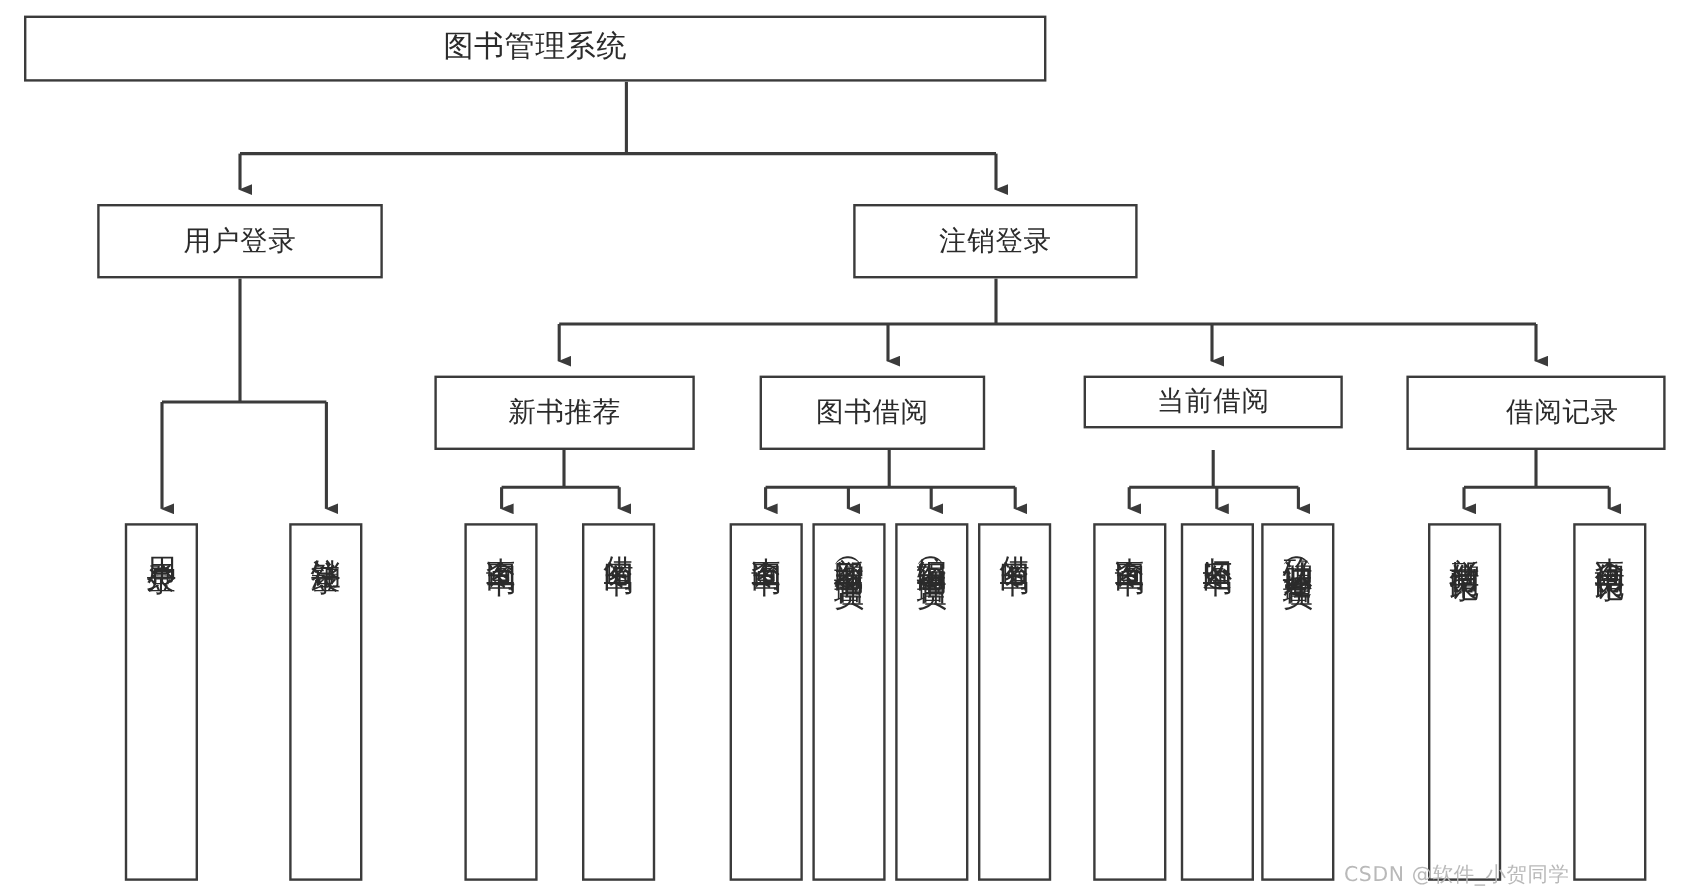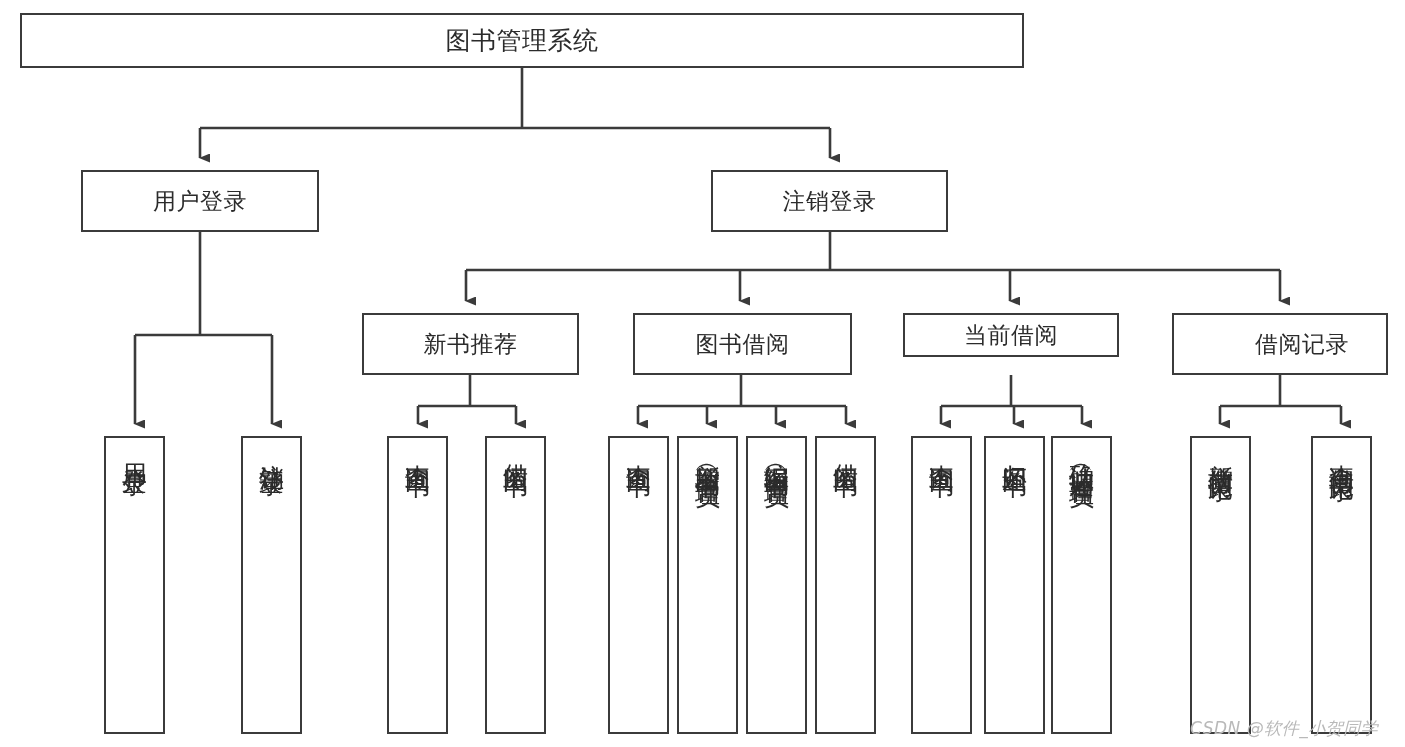--- a/index.html
+++ b/index.html
@@ -122,7 +122,7 @@
     </g>
   </svg>
 
-  <div class="node-box lvl0" style="left:20px; top:13px; width:1004px; height:55px;">
+  <div class="node-box lvl0" style="left:20px; top:13px; width:852px; height:55px;font-family:Liberation Mono, monospace;">
     <span class="node-label">图书管理系统</span>
   </div>
 

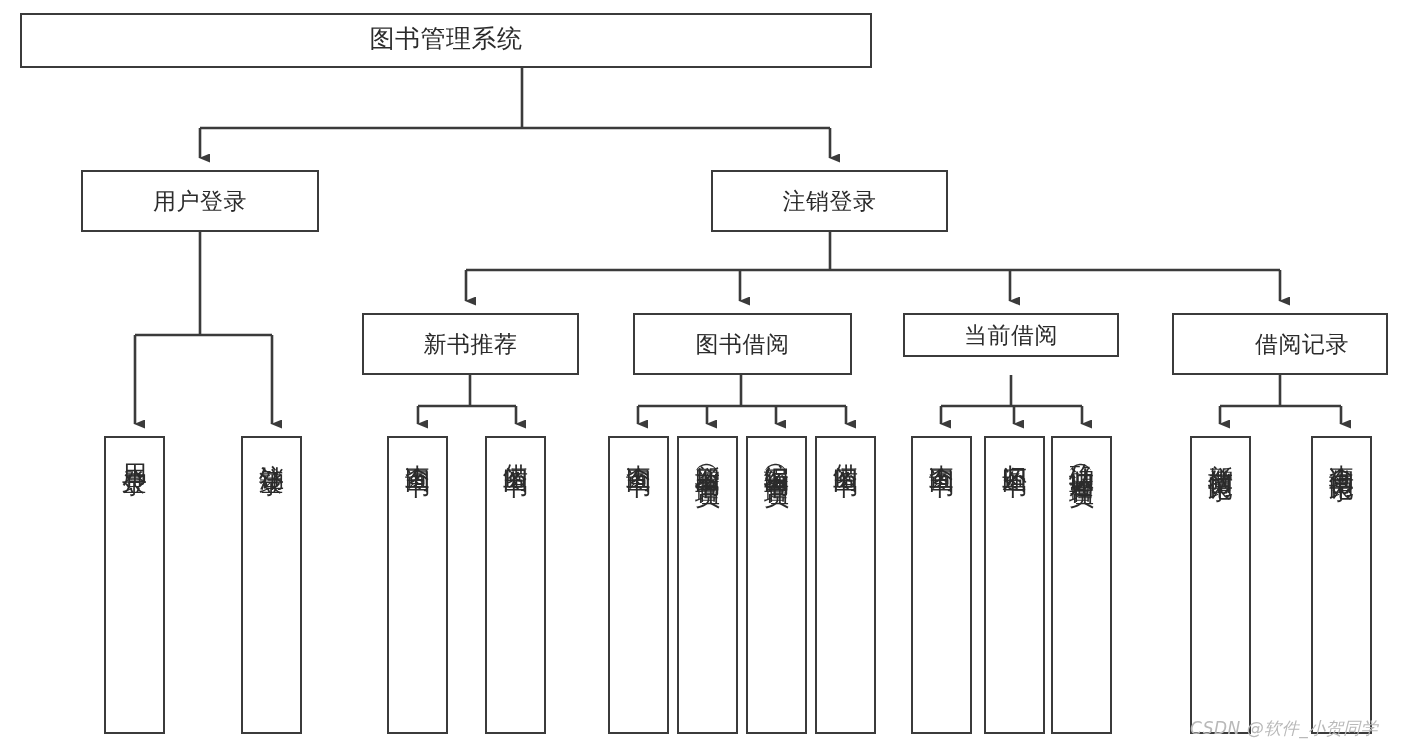--- a/index.html
+++ b/index.html
@@ -136,7 +136,7 @@
   <div class="node-box lvl2" style="left:362px; top:313px; width:217px; height:62px;">
     <span class="node-label">新书推荐</span>
   </div>
-  <div class="node-box lvl2" style="left:633px; top:313px; width:219px; height:62px;">
+  <div class="node-box lvl2" style="left:633px; top:313px; width:188px; height:62px;">
     <span class="node-label">图书借阅</span>
   </div>
   <div class="node-box lvl2" style="left:903px; top:313px; width:216px; height:44px;">

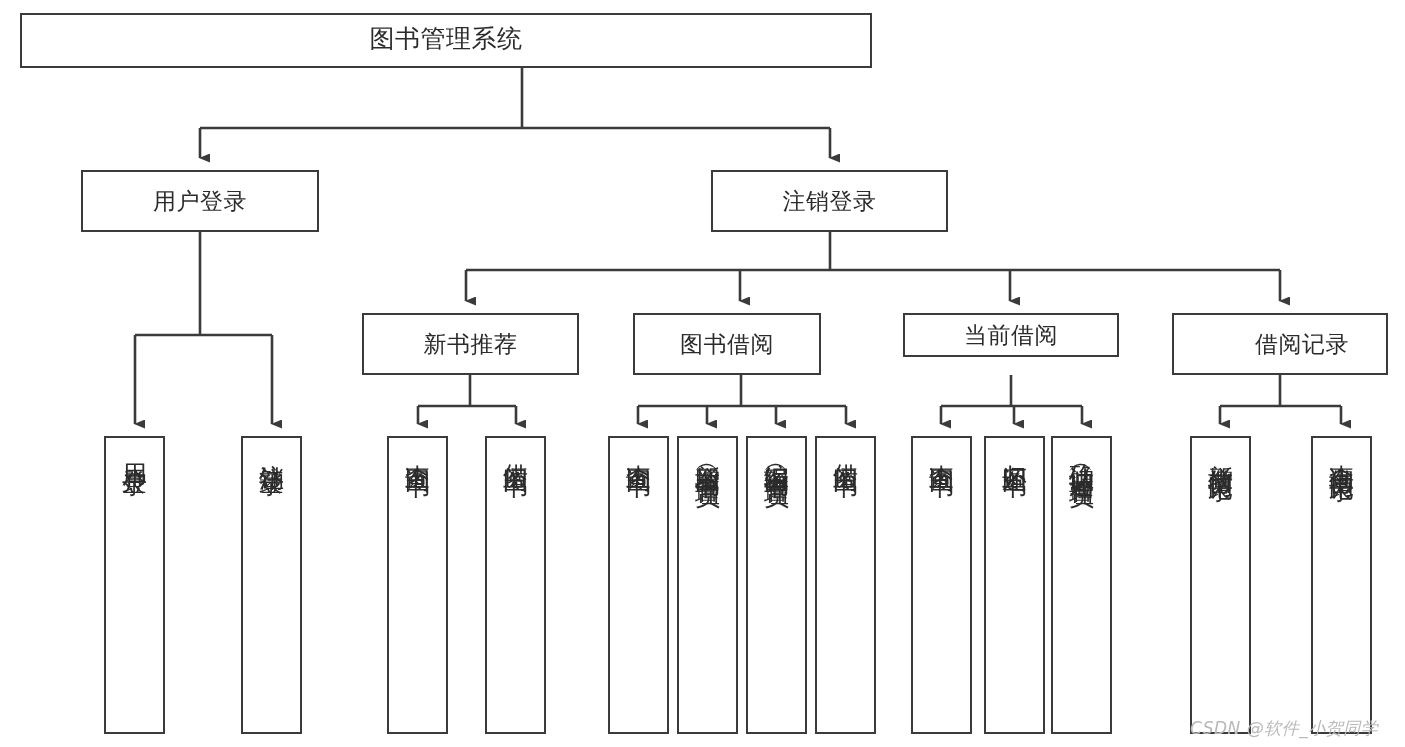--- a/index.html
+++ b/index.html
@@ -190,7 +190,7 @@
     <span class="node-label">查询借阅记录</span>
   </div>
 
-  <div class="watermark" style="left:1190px; top:717px;font-style:italic;">CSDN @软件_小贺同学</div>
+  <div class="watermark" style="left:1120px; top:717px;">CSDN @软件_小贺同学</div>
 
 </div>
 

